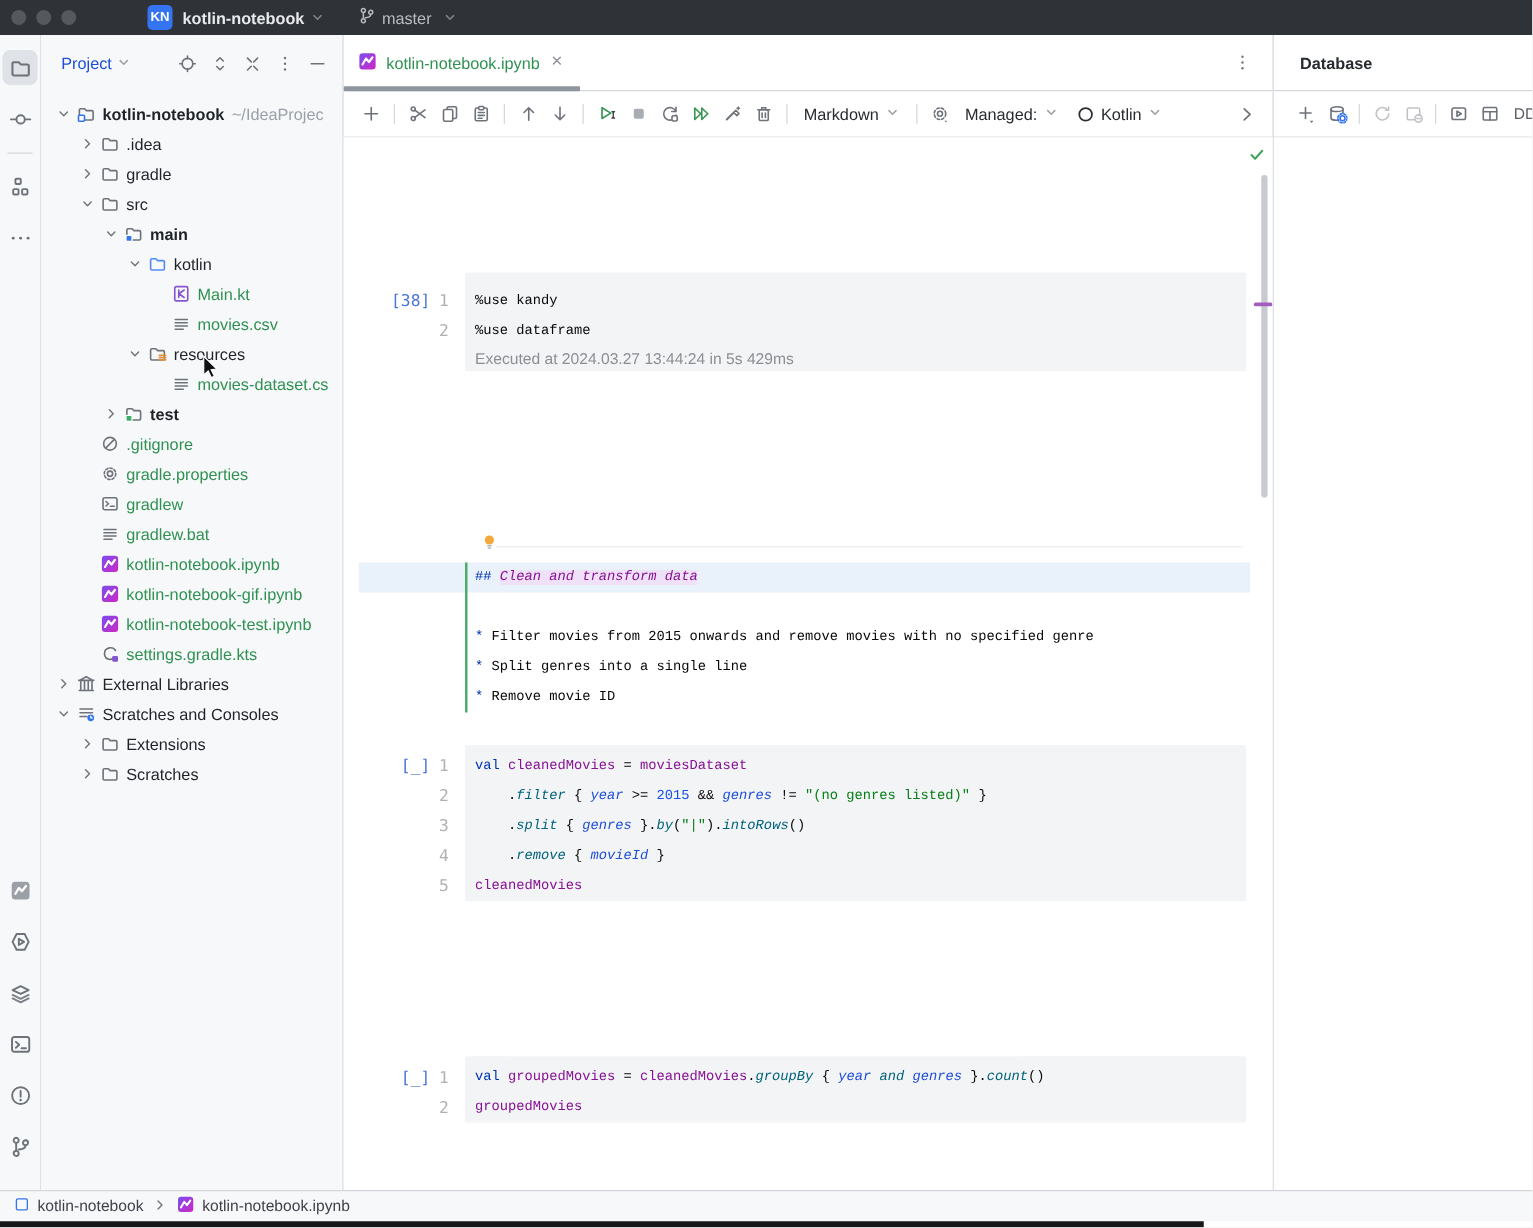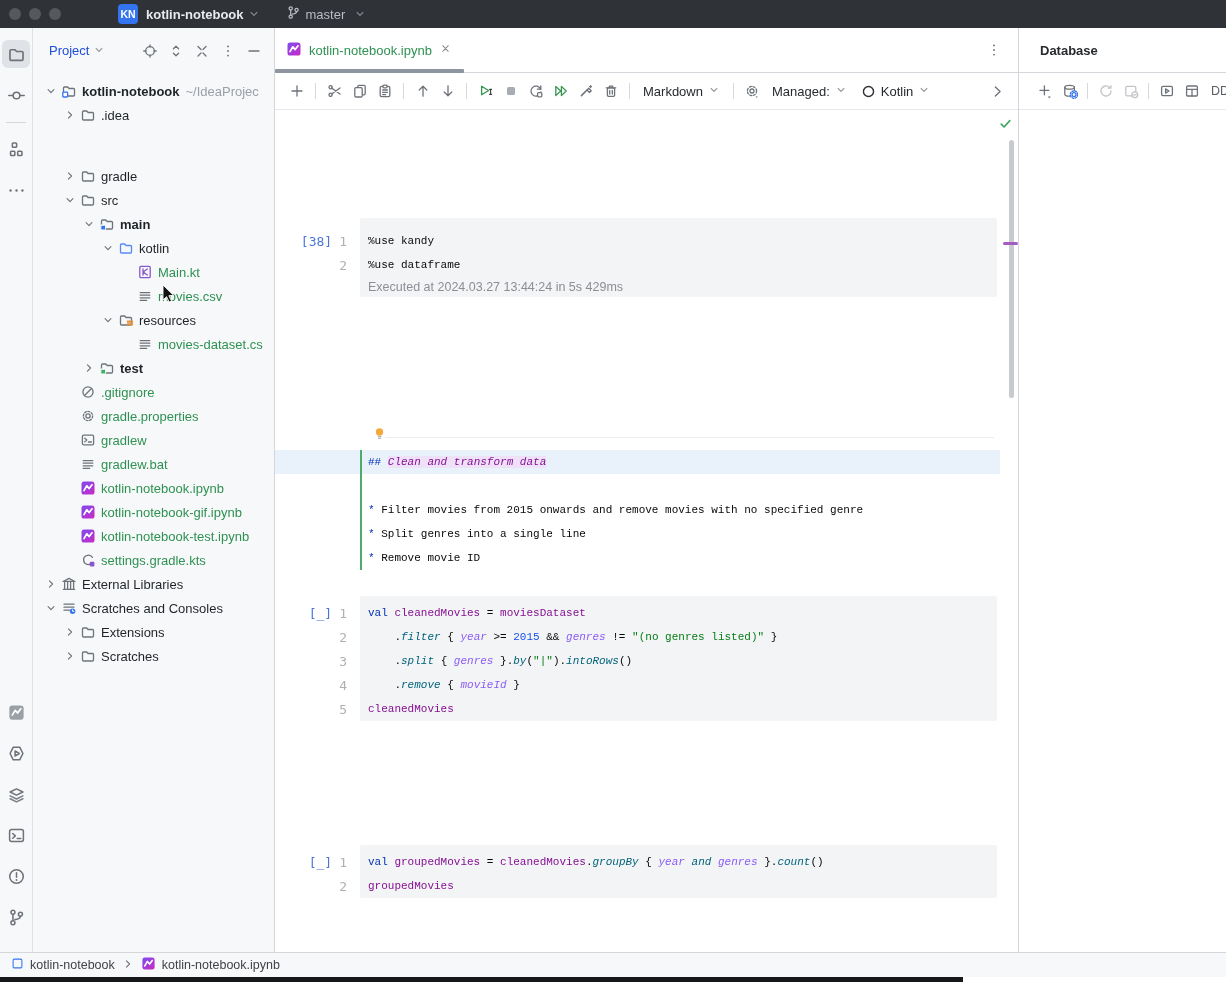--- a/index.html
+++ b/index.html
@@ -301,7 +301,7 @@
             </span>
             <span class="tlabel">.idea</span>
           </div>
-          <div class="trow" style="padding-left: 28px; margin-top: 37px;">
+          <div class="trow" style="padding-left: 28px;">
             <span class="chev">
               <svg width="14" height="14" viewBox="0 0 16 16" fill="none" stroke="#6e737a" stroke-width="1.3" stroke-linecap="round" stroke-linejoin="round">
                 <path d="M6.2 4.4 9.8 8l-3.6 3.6"></path>

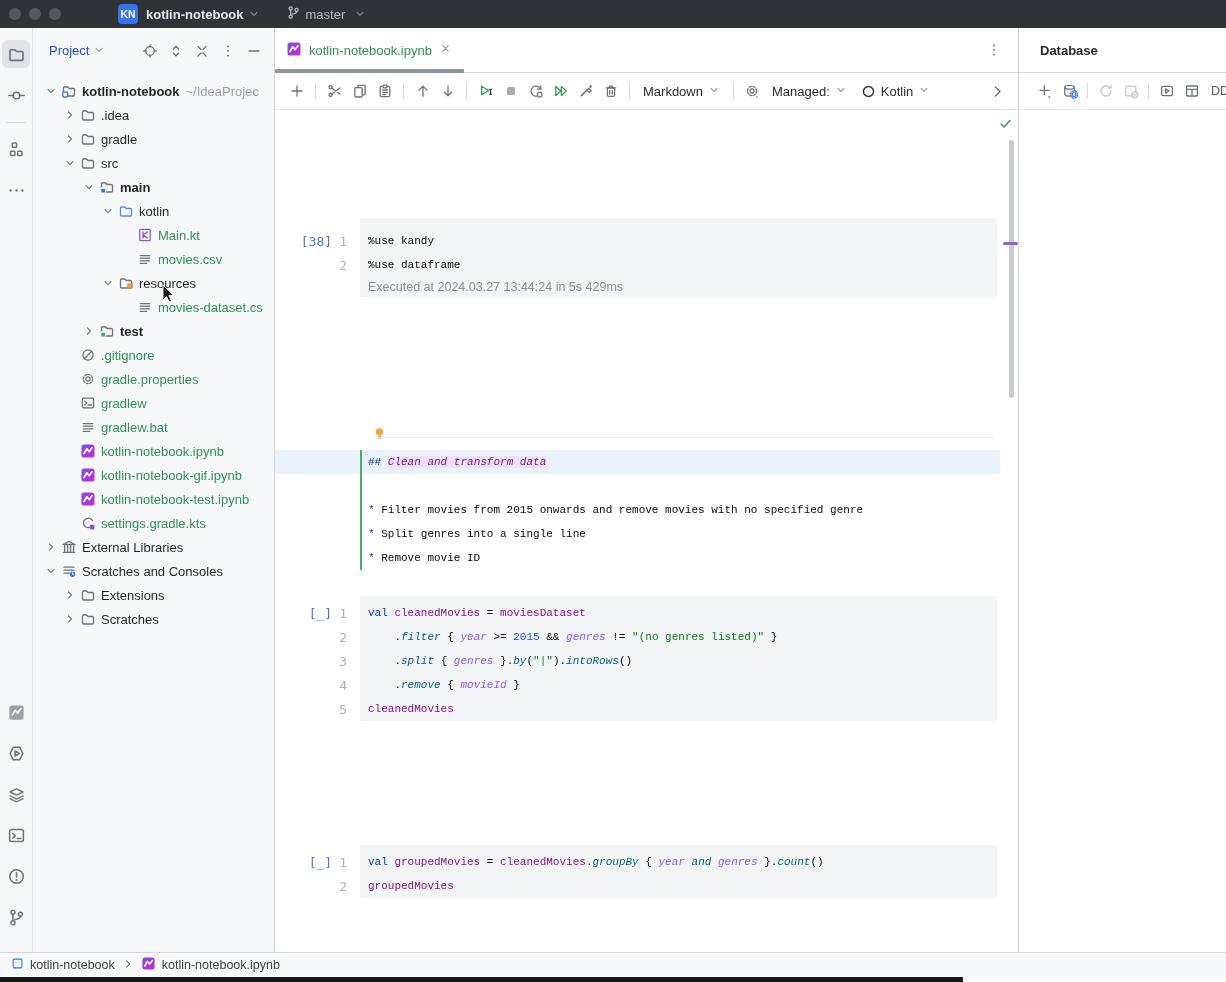--- a/index.html
+++ b/index.html
@@ -59,7 +59,7 @@
         color:#272a2e;flex:none;}
   .nbody{position:relative;flex:1;overflow:hidden;background:#fff;}
   
-  .blk{position:absolute;left:0;right:18px;}
+  .blk{position:absolute;left:12px;right:18px;}
   .nb-h1{font-size:26px;font-weight:bold;color:#0c0d0e;padding-left:92px;letter-spacing:.2px;}
   .nb-h2{font-size:22px;font-weight:bold;color:#0c0d0e;padding-left:92px;}
   .nb-p{font-size:15px;color:#1d1f22;padding-left:92px;}

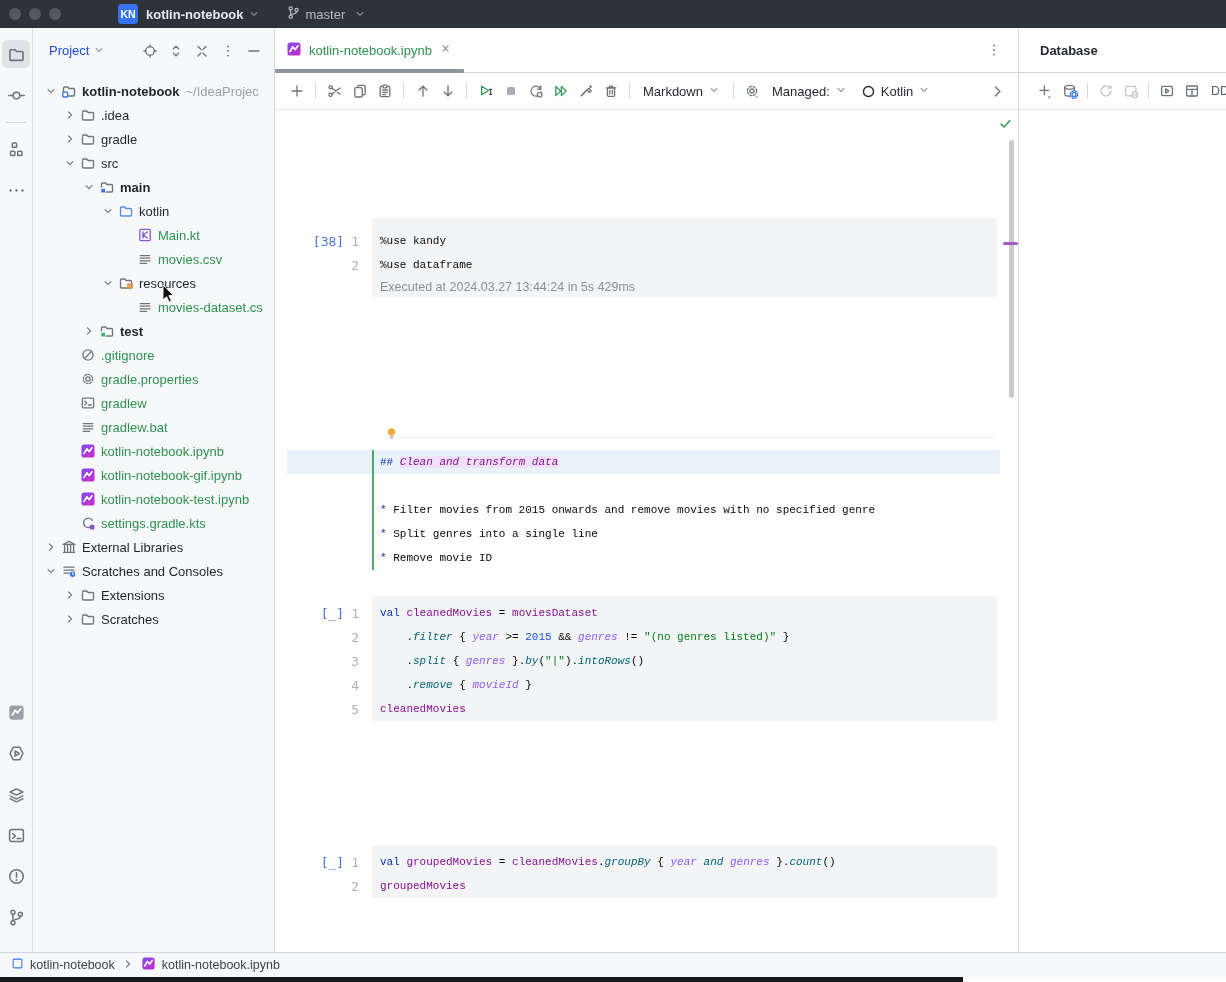--- a/index.html
+++ b/index.html
@@ -72,7 +72,7 @@
   .codeline{position:relative;font-family:Liberation Mono, monospace;font-size:11px;white-space:pre;
             padding-left:8px;color:#080808;}
   .execnote{position:relative;padding-left:93px;font-size:12.5px;color:#8c8e94;height:20px;display:flex;align-items:center;}
-  .tk-kw{color:#0033b3;}.tk-prop{color:#871094;}.tk-propi{color:#8b5cf6;font-style:italic;}
+  .tk-kw{color:#0033b3;}.tk-prop{color:#871094;}.tk-propi{color:#1d4ed8;font-style:italic;}
   .tk-ext{color:#00627a;font-style:italic;}.tk-num{color:#1750eb;}.tk-str{color:#067d17;}
   .tk-plain{color:#080808;}
   .tk-mdh{color:#871094;font-style:italic;background:#efe2f8;}

